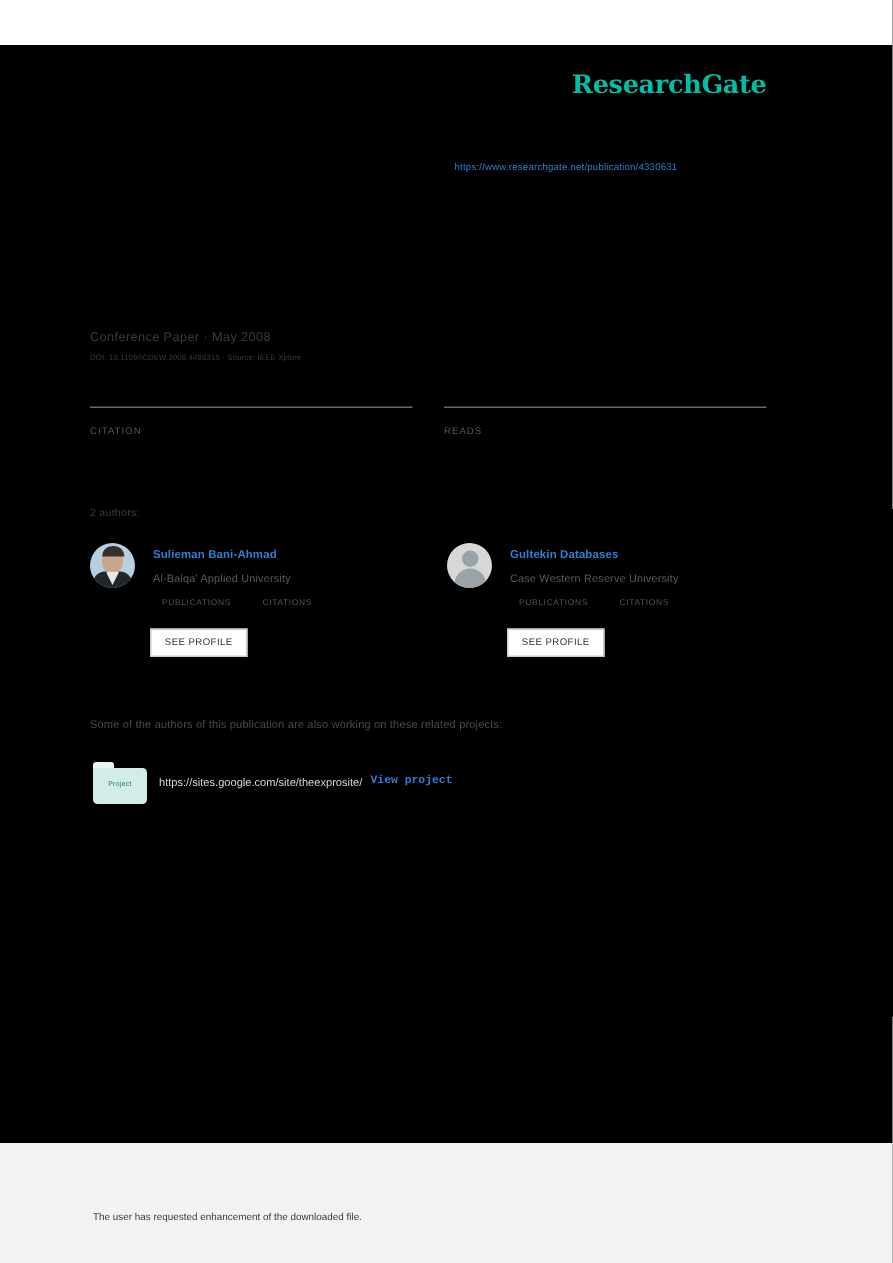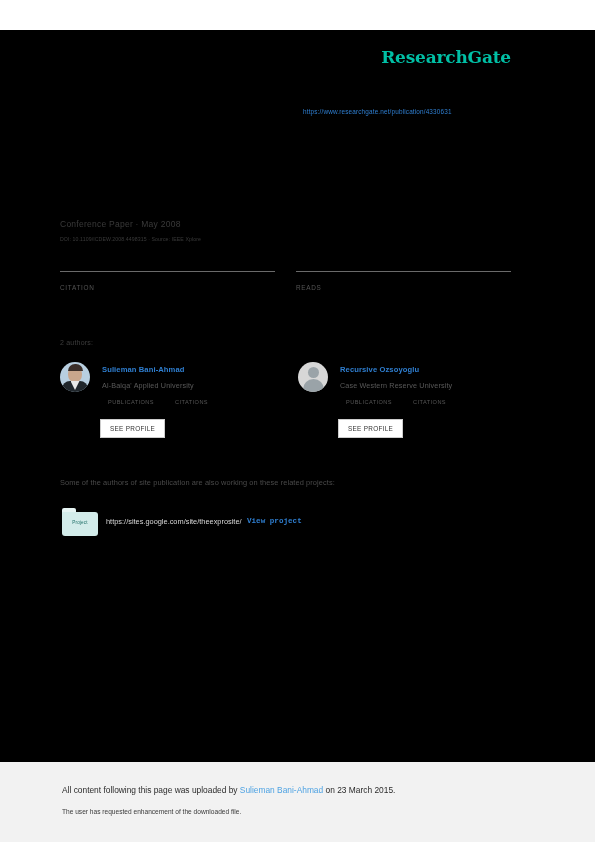--- a/index.html
+++ b/index.html
@@ -241,7 +241,7 @@
       <div class="av-head"></div>
       <div class="av-body"></div>
     </div>
-    <div class="author-name">Recursive Ozsoyoglu</div>
+    <div class="author-name">Gultekin Databases</div>
     <div class="author-aff">Case Western Reserve University</div>
 
     <div class="stat-col c1">

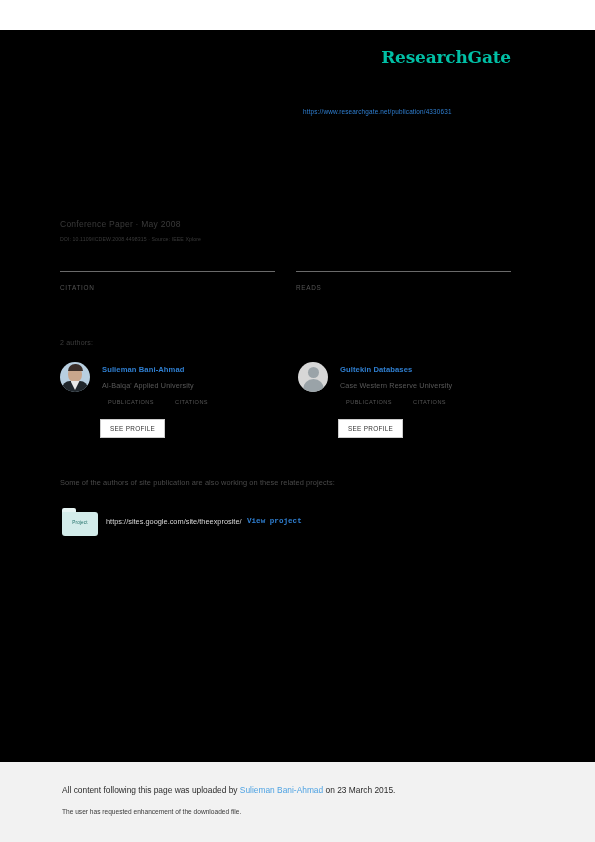--- a/index.html
+++ b/index.html
@@ -256,7 +256,7 @@
     <div class="see-profile">SEE PROFILE</div>
   </div>
 
-  <div class="projects-intro">Some of the authors of site publication are also working on these related projects:</div>
+  <div class="projects-intro">Some of the authors of this publication are also working on these related projects:</div>
 
   <div class="project-row">
     <div class="proj-icon">

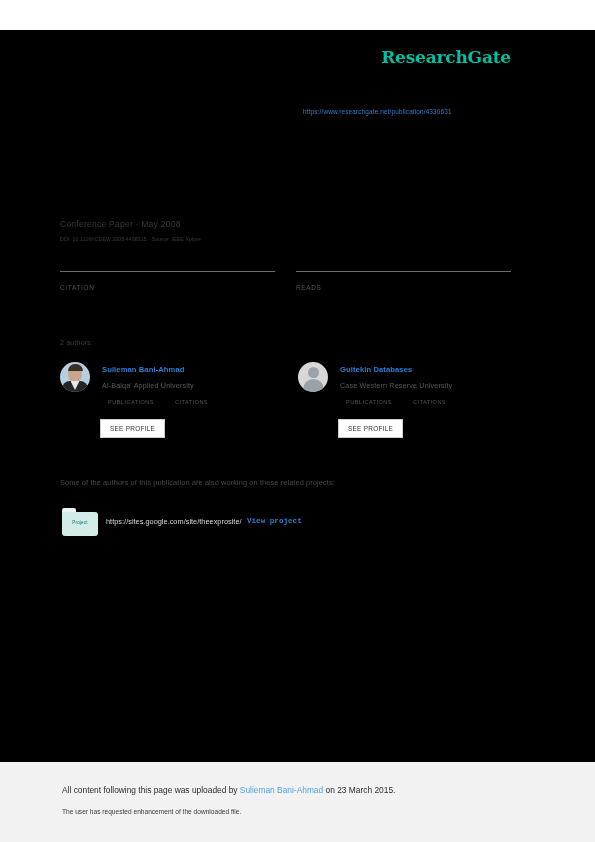--- a/index.html
+++ b/index.html
@@ -270,9 +270,6 @@
 
   <div class="footer-area"></div>
 
-  <div class="footer-main">
-    <span>All content following this page was uploaded by </span><span class="lnk">Sulieman Bani-Ahmad</span><span> on 23 March 2015.</span>
-  </div>
   <div class="footer-sub">The user has requested enhancement of the downloaded file.</div>
 
 </div>

